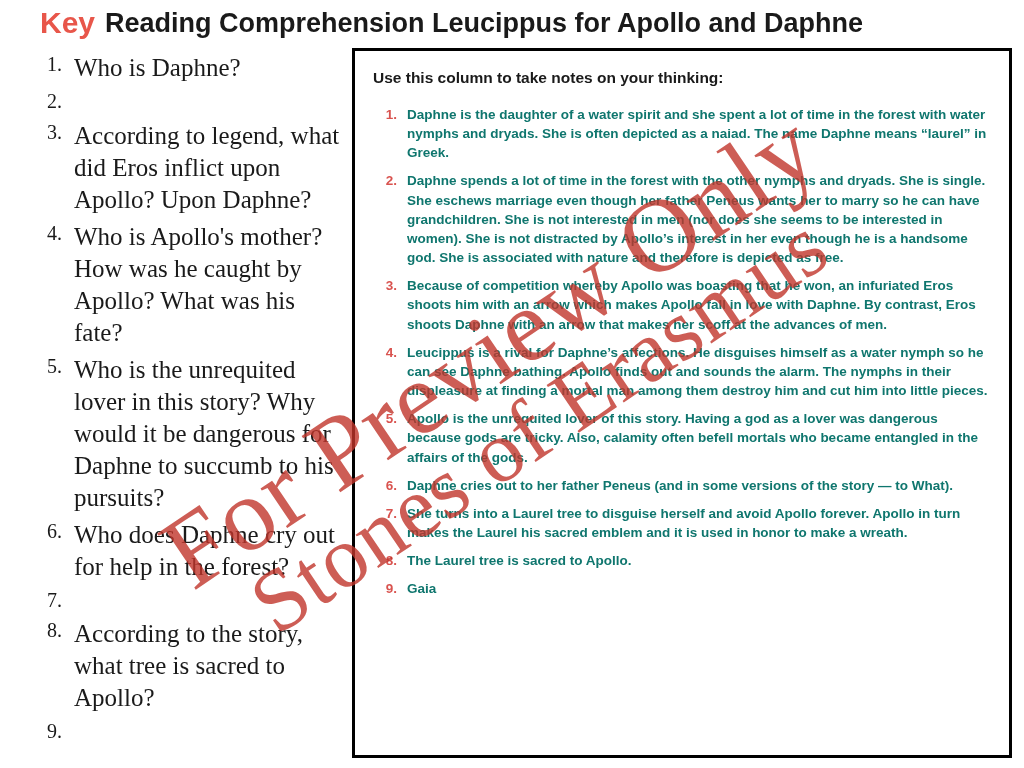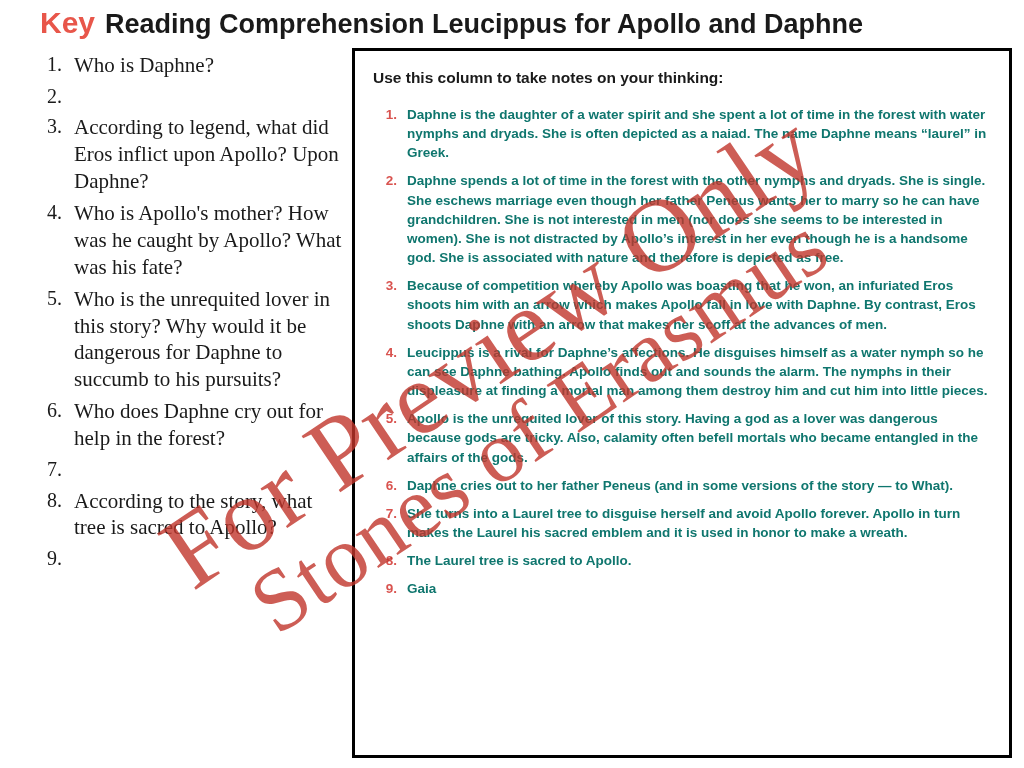--- a/index.html
+++ b/index.html
@@ -23,7 +23,7 @@
     left: 40px;
     width: 960px;
     display: flex;
-    align-items: flex-end;
+    align-items: center;
     gap: 10px;
   }
   .title-key {

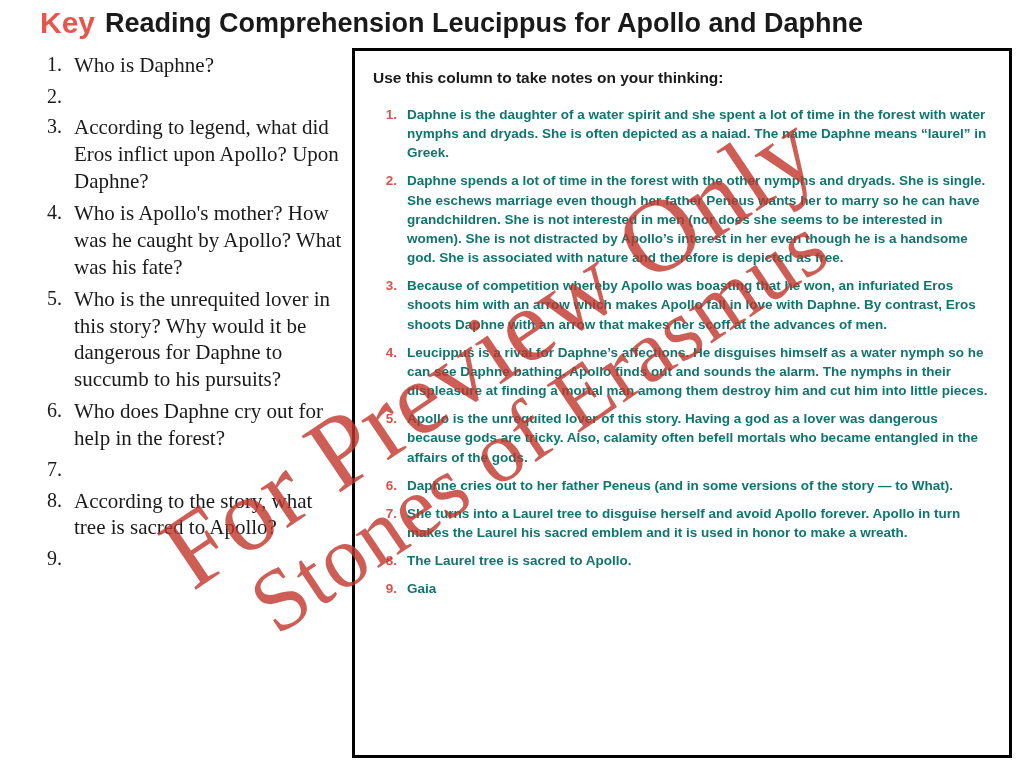--- a/index.html
+++ b/index.html
@@ -65,7 +65,7 @@
   }
   .q-text {
     flex: 1 1 auto;
-    font-size: 21px;
+    font-size: 25px;
     color: #1a1a1a;
     line-height: 1.28;
   }

